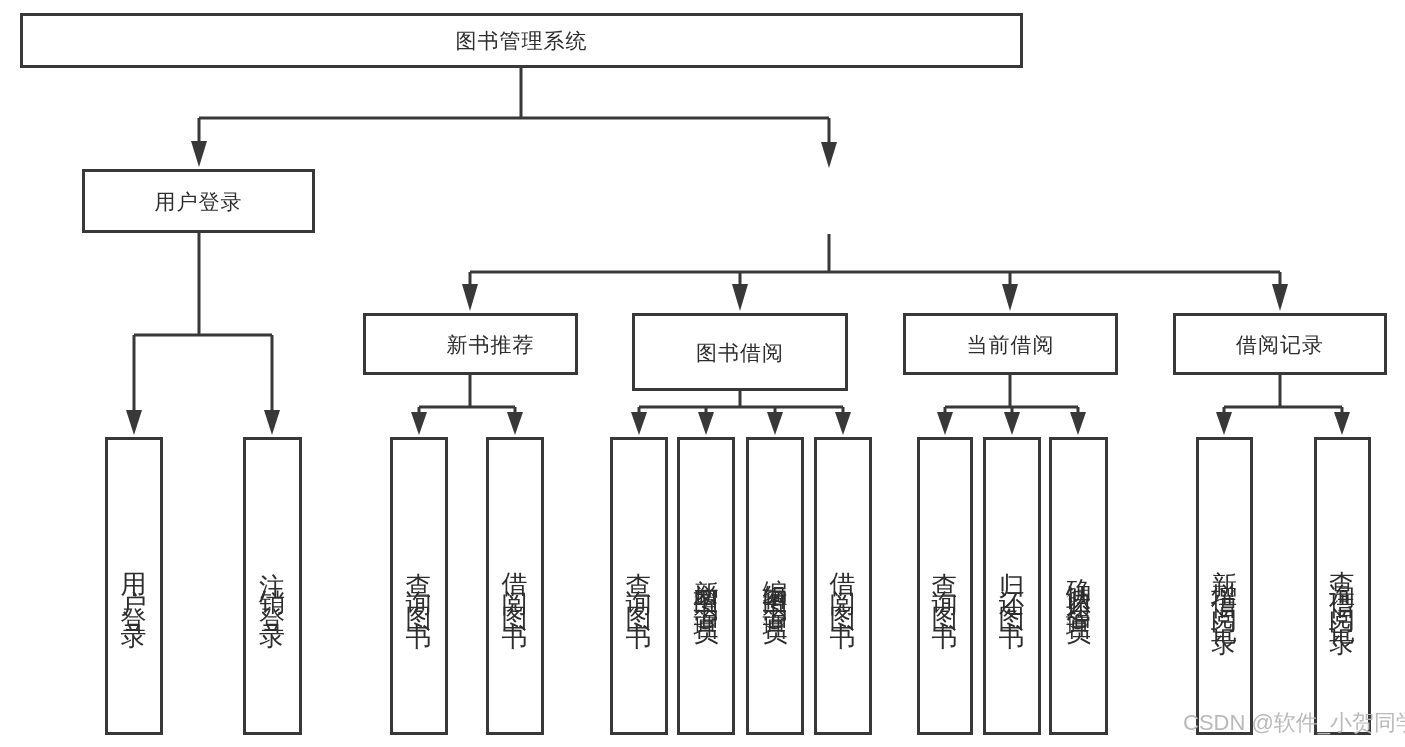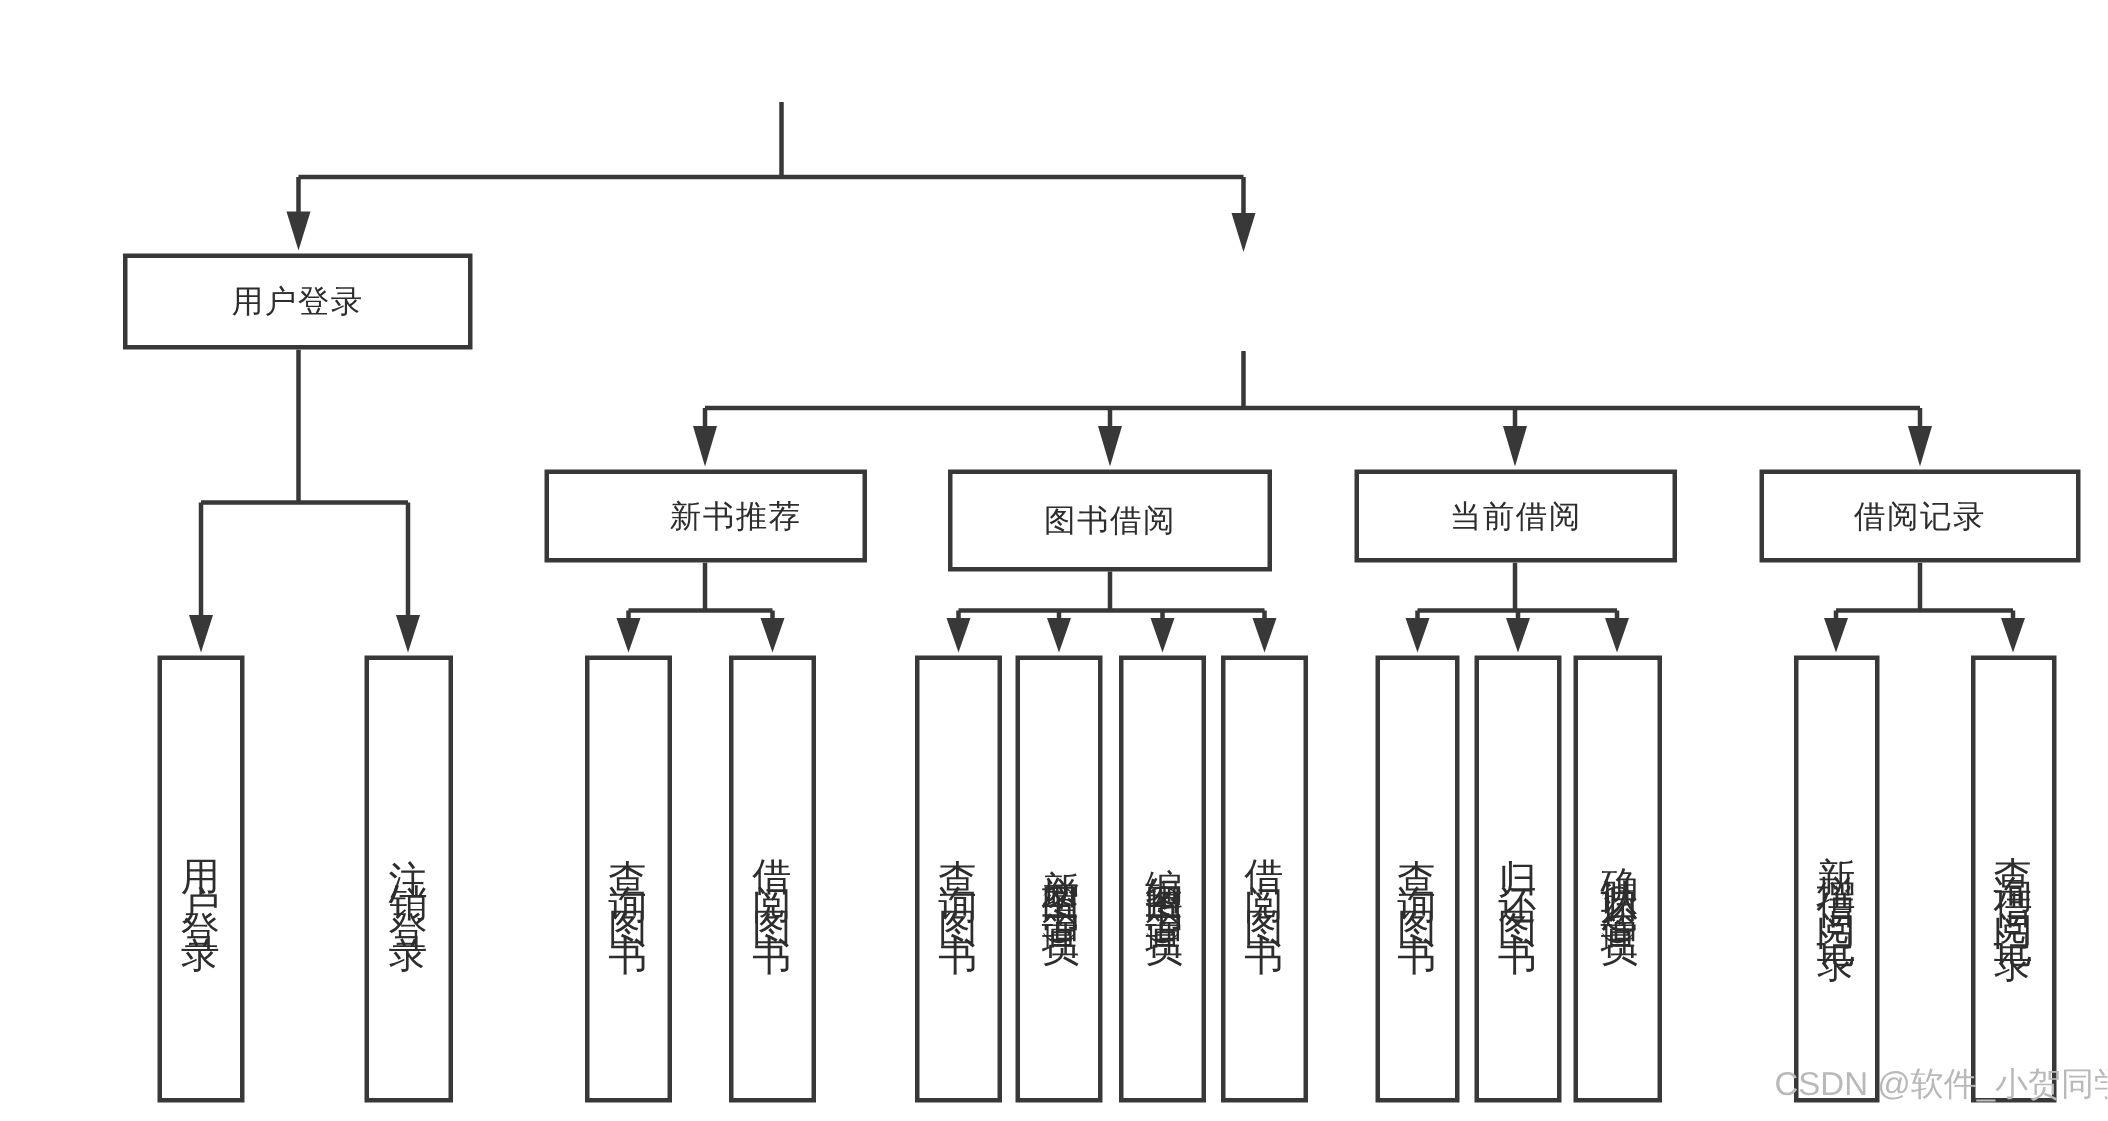--- a/index.html
+++ b/index.html
@@ -111,6 +111,9 @@
     </g>
   </svg>
 
+  <div class="node" style="left:20px; top:13px; width:1003px; height:55px;">
+    <span class="hlabel">图书管理系统</span>
+  </div>
 
   <div class="node" style="left:82px; top:169px; width:233px; height:64px;">
     <span class="hlabel">用户登录</span>

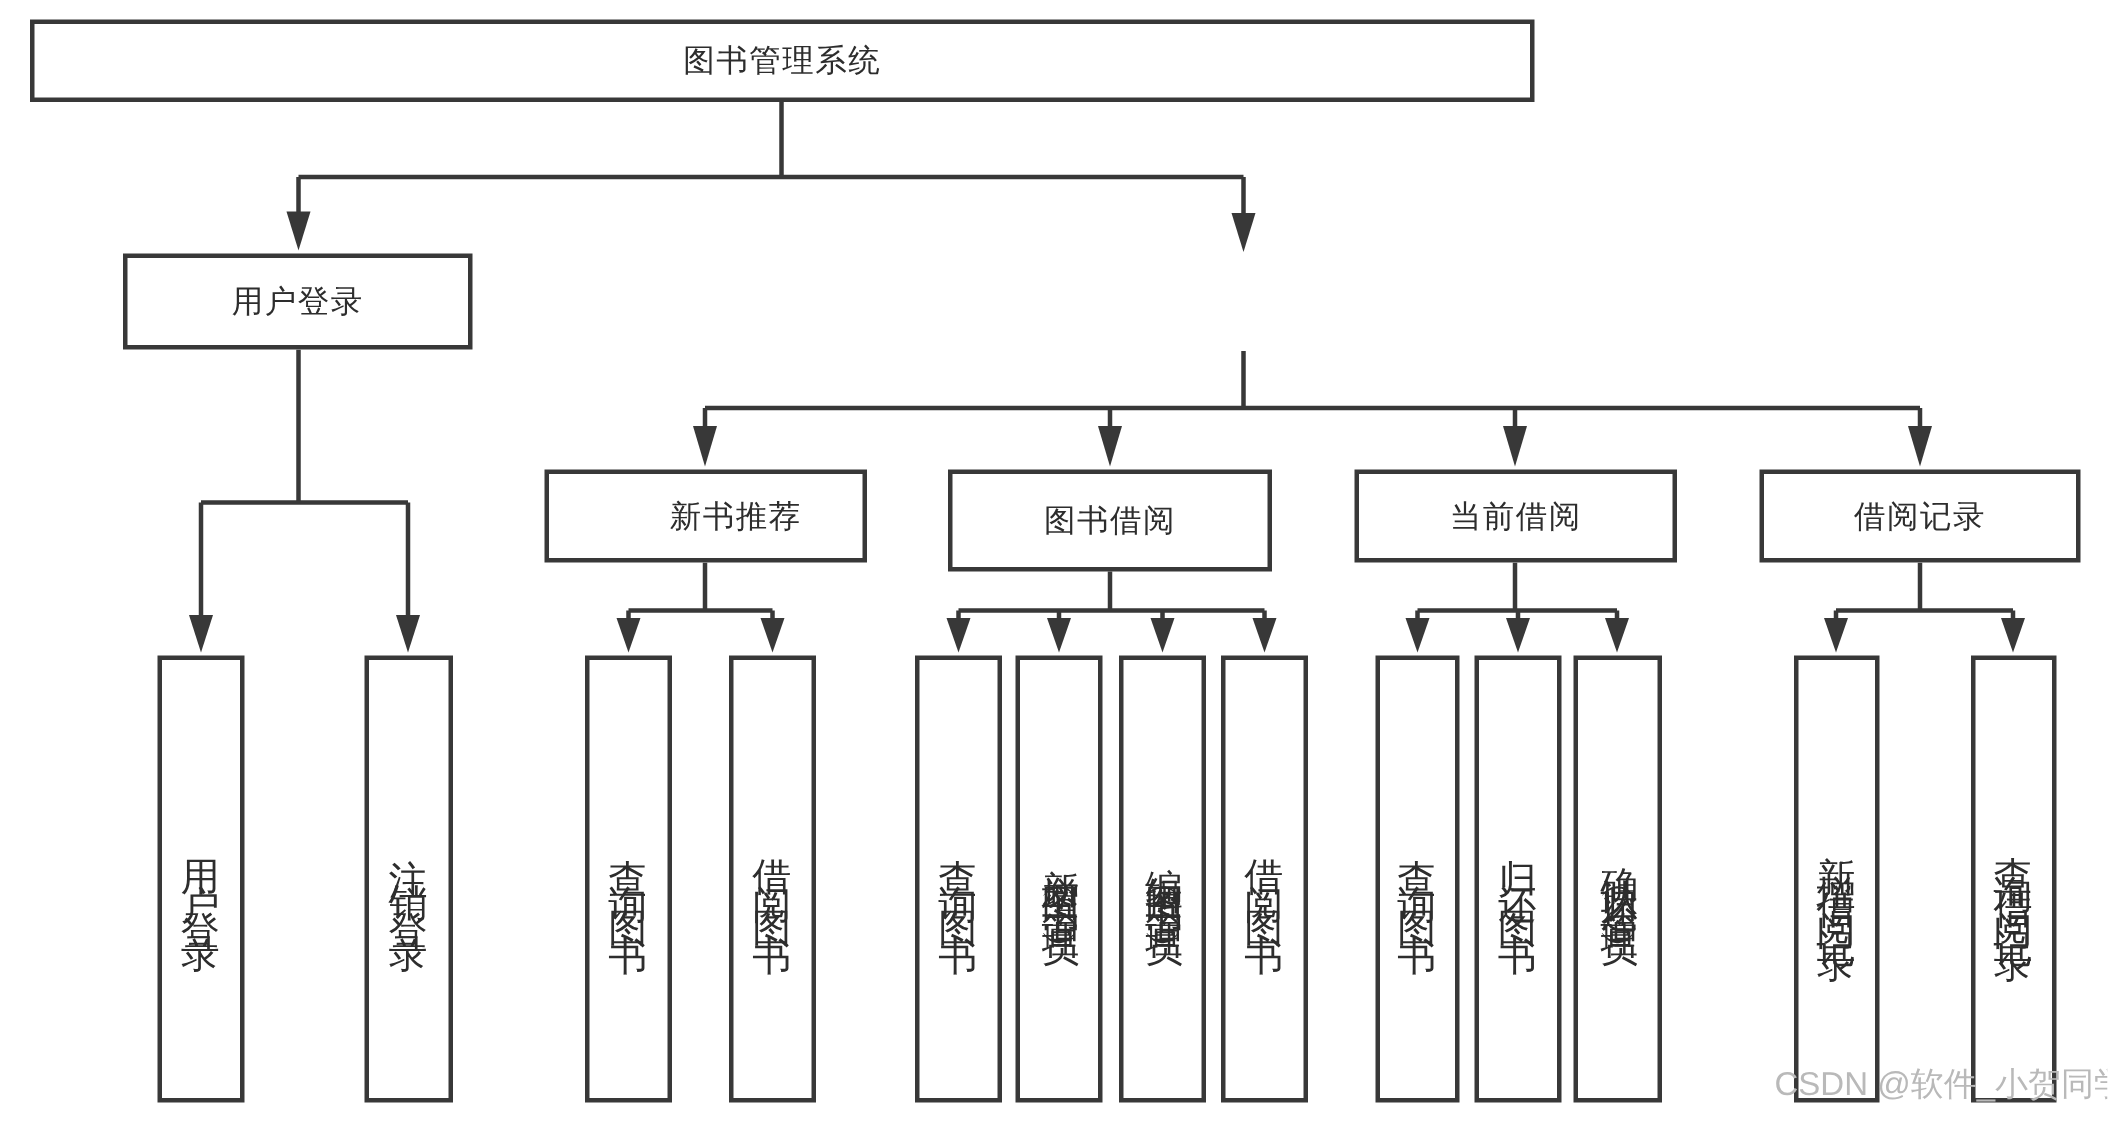--- a/index.html
+++ b/index.html
@@ -122,7 +122,7 @@
   <div class="node" style="left:363px; top:313px; width:215px; height:62px;padding-left:40px;">
     <span class="hlabel">新书推荐</span>
   </div>
-  <div class="node" style="left:632px; top:313px; width:216px; height:68px;">
+  <div class="node" style="left:632px; top:313px; width:216px; height:78px;">
     <span class="hlabel">图书借阅</span>
   </div>
   <div class="node" style="left:903px; top:313px; width:215px; height:62px;">

